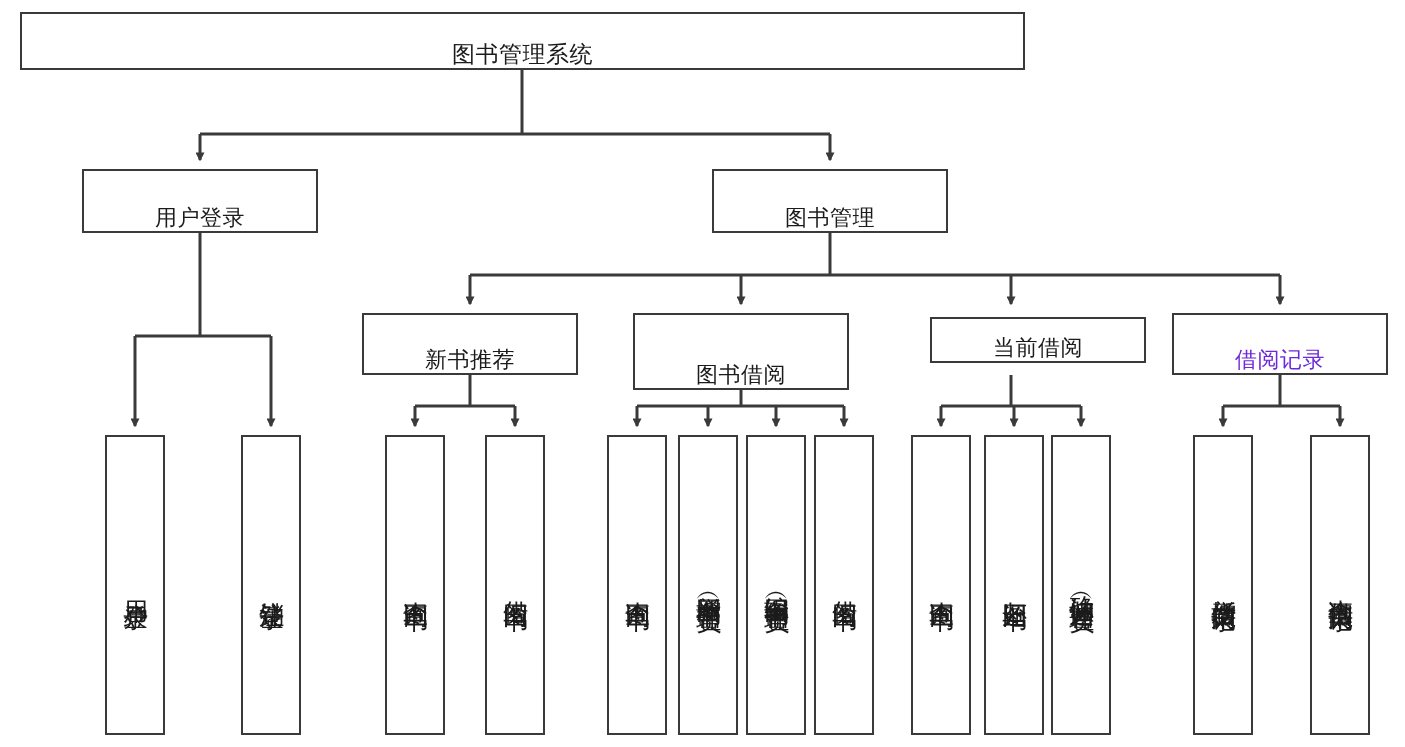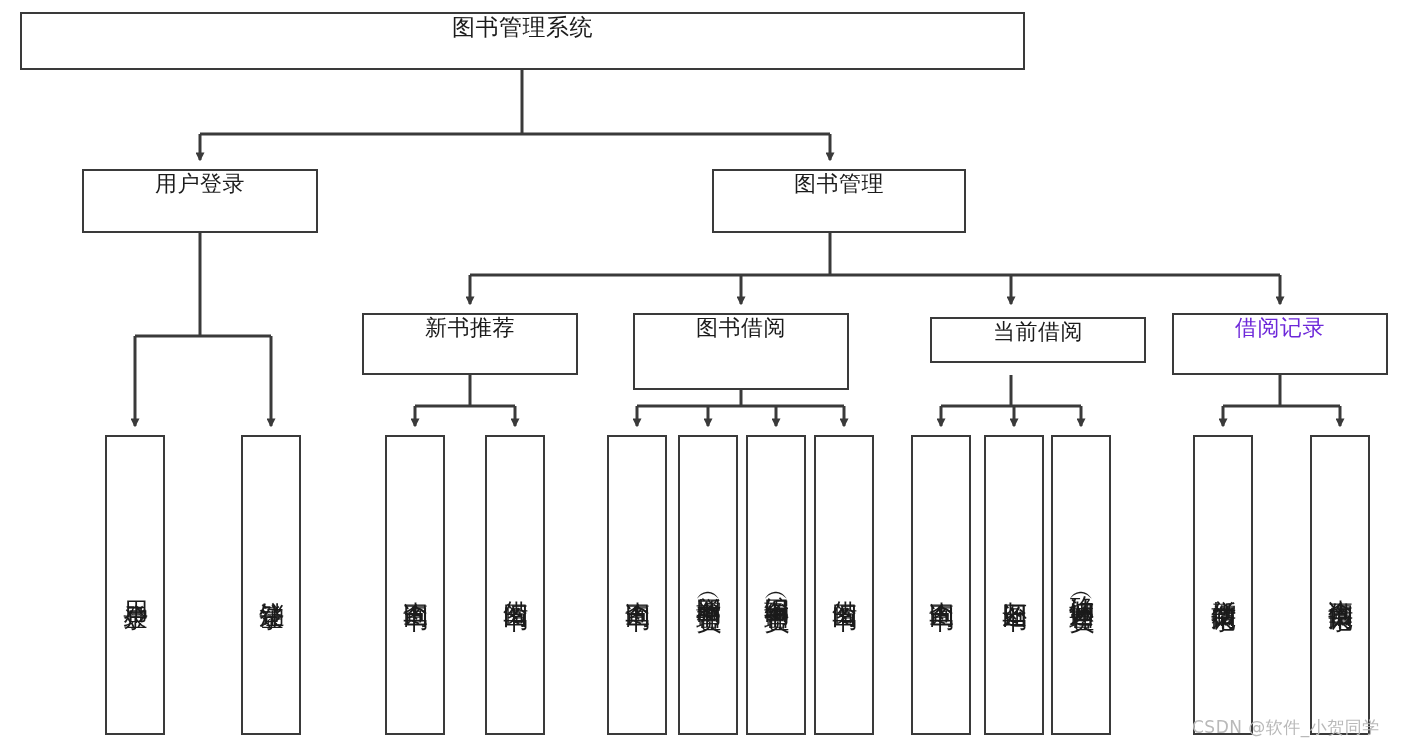--- a/index.html
+++ b/index.html
@@ -32,7 +32,7 @@
     background: #ffffff;
     border: 2.5px solid #3a3a3a;
     display: flex;
-    align-items: flex-start;
+    align-items: flex-end;
     justify-content: center;
     z-index: 2;
   }

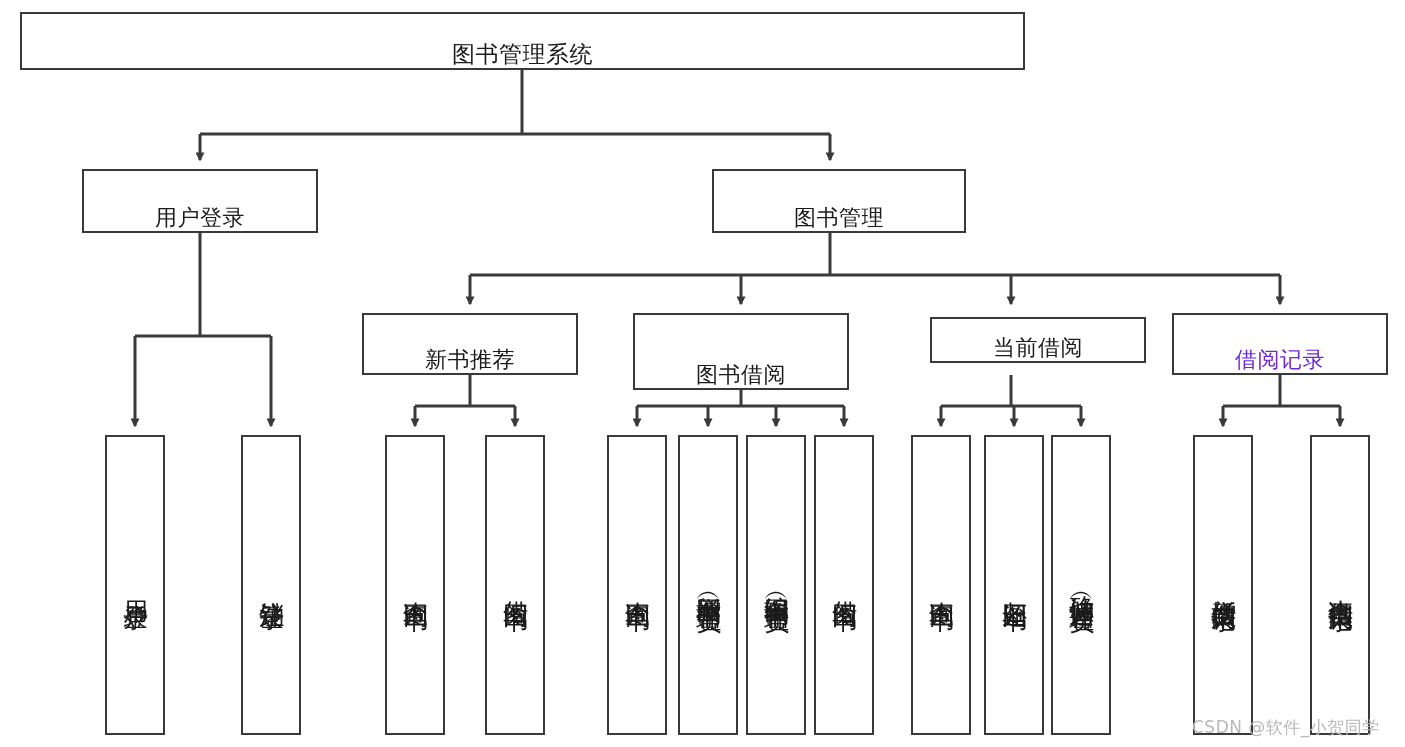--- a/index.html
+++ b/index.html
@@ -133,7 +133,7 @@
   <div class="node horiz" style="left: 82px; top: 169px; width: 236px; height: 64px; border-color: rgb(58, 58, 58);">
     <span class="label" style="color: rgb(27, 27, 27);">用户登录</span>
   </div>
-  <div class="node horiz" style="left: 712px; top: 169px; width: 254px; height: 64px; border-color: rgb(58, 58, 58);">
+  <div class="node horiz" style="left: 712px; top: 169px; width: 236px; height: 64px; border-color: rgb(58, 58, 58);">
     <span class="label" style="color: rgb(27, 27, 27);">图书管理</span>
   </div>
 

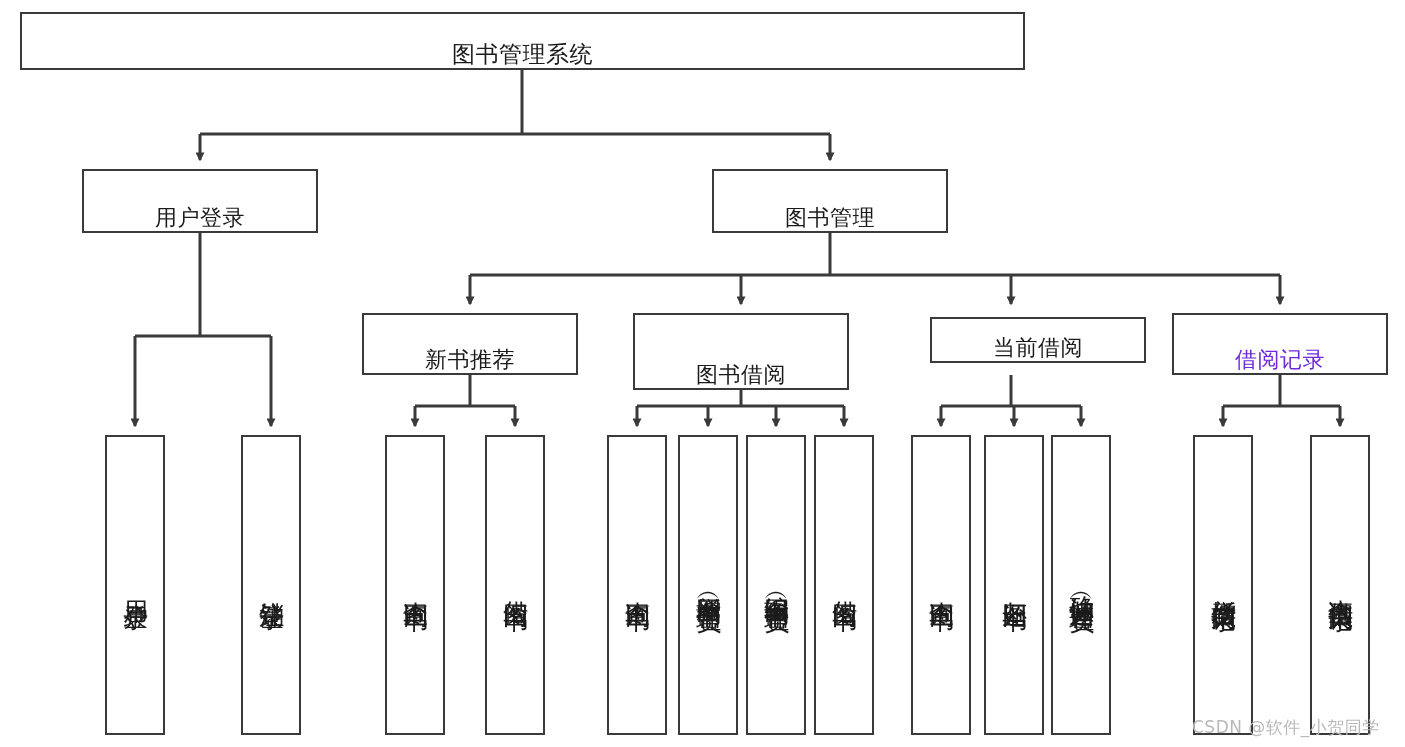--- a/index.html
+++ b/index.html
@@ -190,7 +190,6 @@
     <span class="label" style="color: rgb(27, 27, 27);">查询借阅记录</span>
   </div>
 
-  <div class="watermark" style="left: 1192px; top: 716px; color: rgb(185, 185, 185);">CSDN @软件_小贺同学</div>
 
 </div>
 

